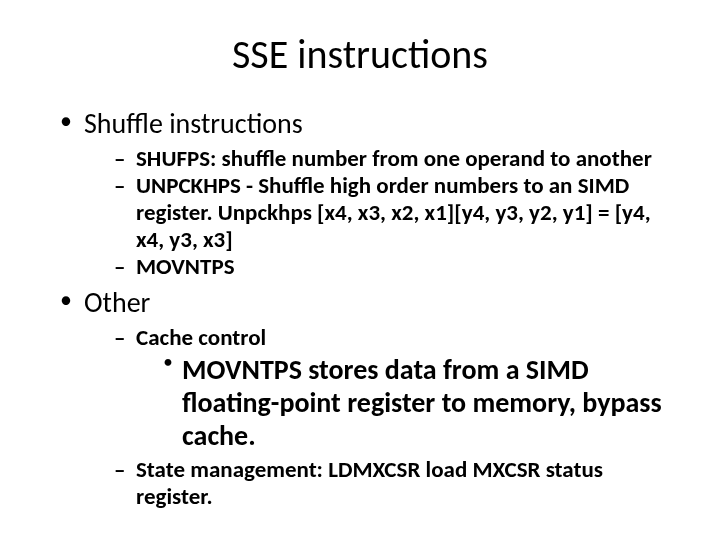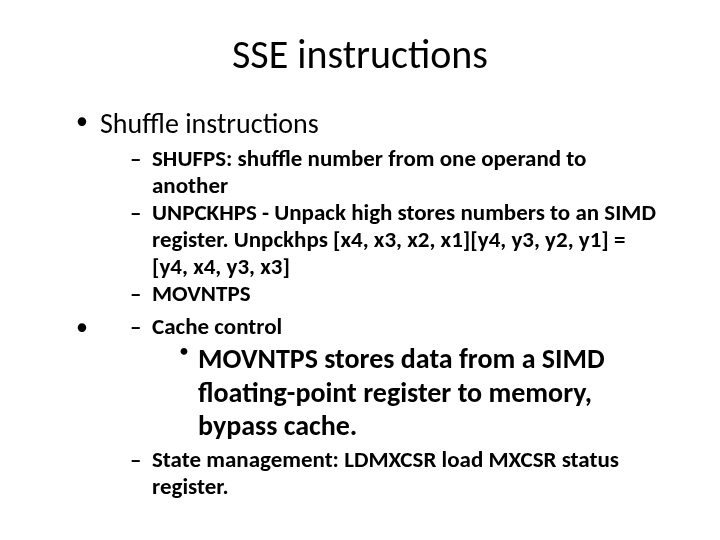--- a/index.html
+++ b/index.html
@@ -28,7 +28,7 @@
   ul.lvl1 {
     list-style: none;
     padding-left: 20px;
-    margin: 16px;
+    margin: 0;
   }
   ul.lvl1 > li {
     font-size: 28px;

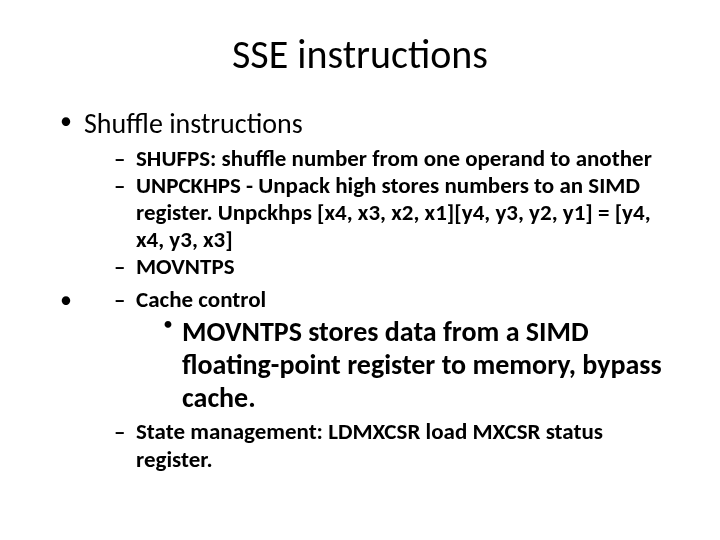--- a/index.html
+++ b/index.html
@@ -96,7 +96,7 @@
           <span>SHUFPS: shuffle number from one operand to another</span>
         </li>
         <li>
-          <span>UNPCKHPS - Unpack high stores numbers to an SIMD register.  Unpckhps [x4, x3, x2, x1][y4, y3, y2, y1] = [y4, x4, y3, x3]</span>
+          <span>UNPCKHPS - Shuffle high order numbers to an SIMD register.  Unpckhps [x4, x3, x2, x1][y4, y3, y2, y1] = [y4, x4, y3, x3]</span>
         </li>
         <li>
           <span>MOVNTPS</span>

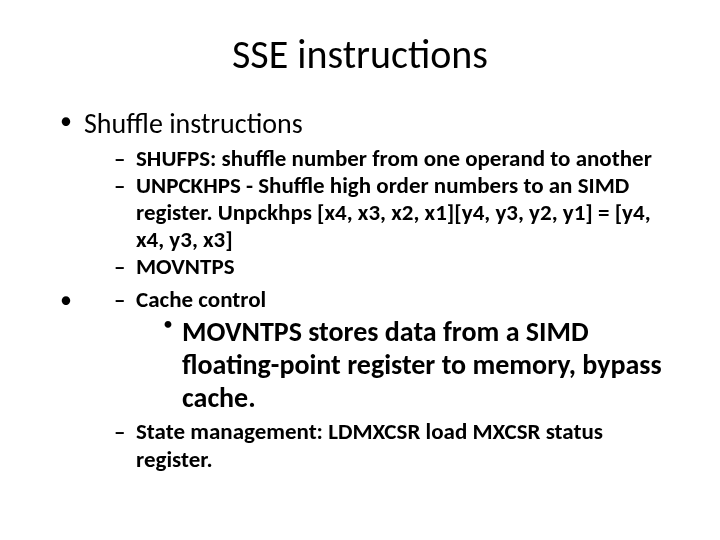--- a/index.html
+++ b/index.html
@@ -104,6 +104,7 @@
       </ul>
     </li>
     <li>
+      <span>Other</span>
       <ul class="lvl2">
         <li>
           <span>Cache control</span>

